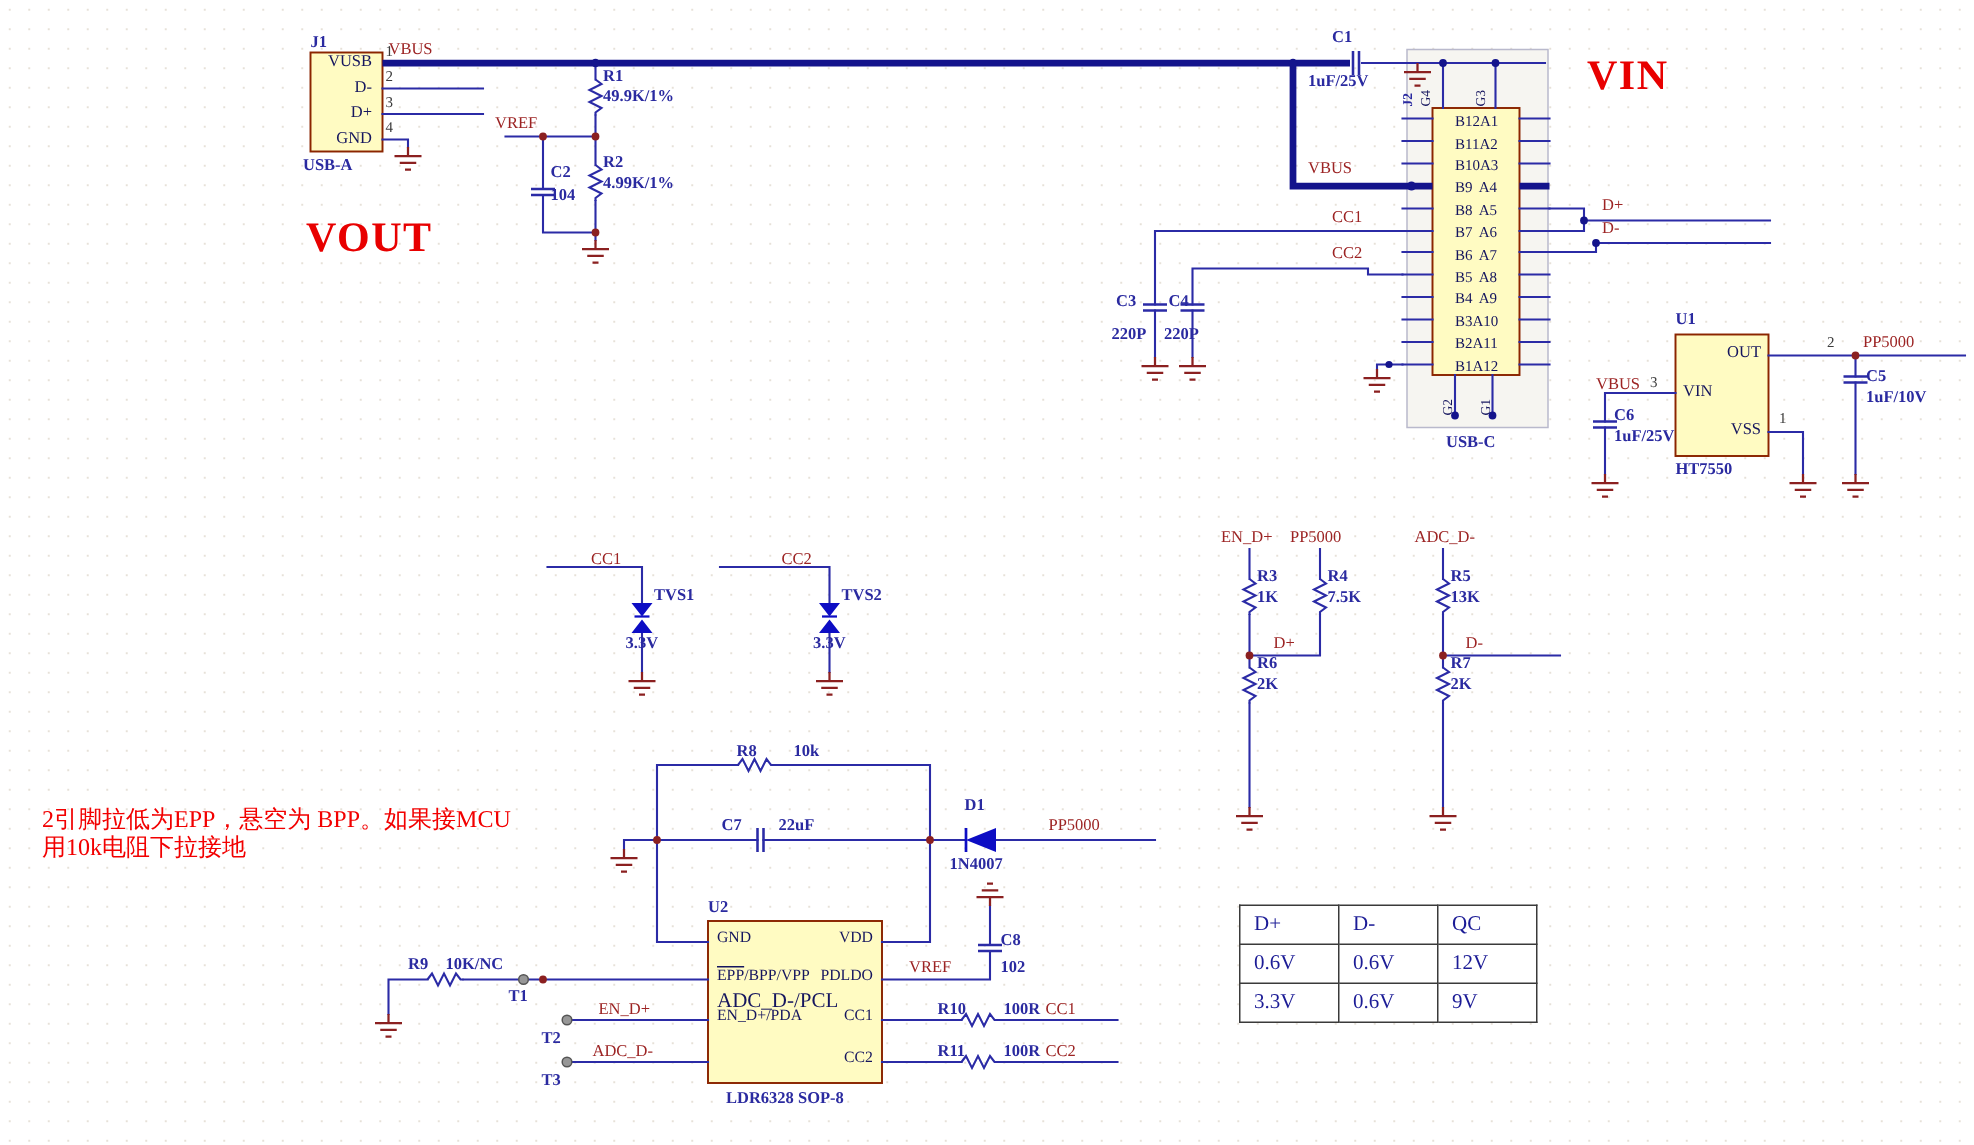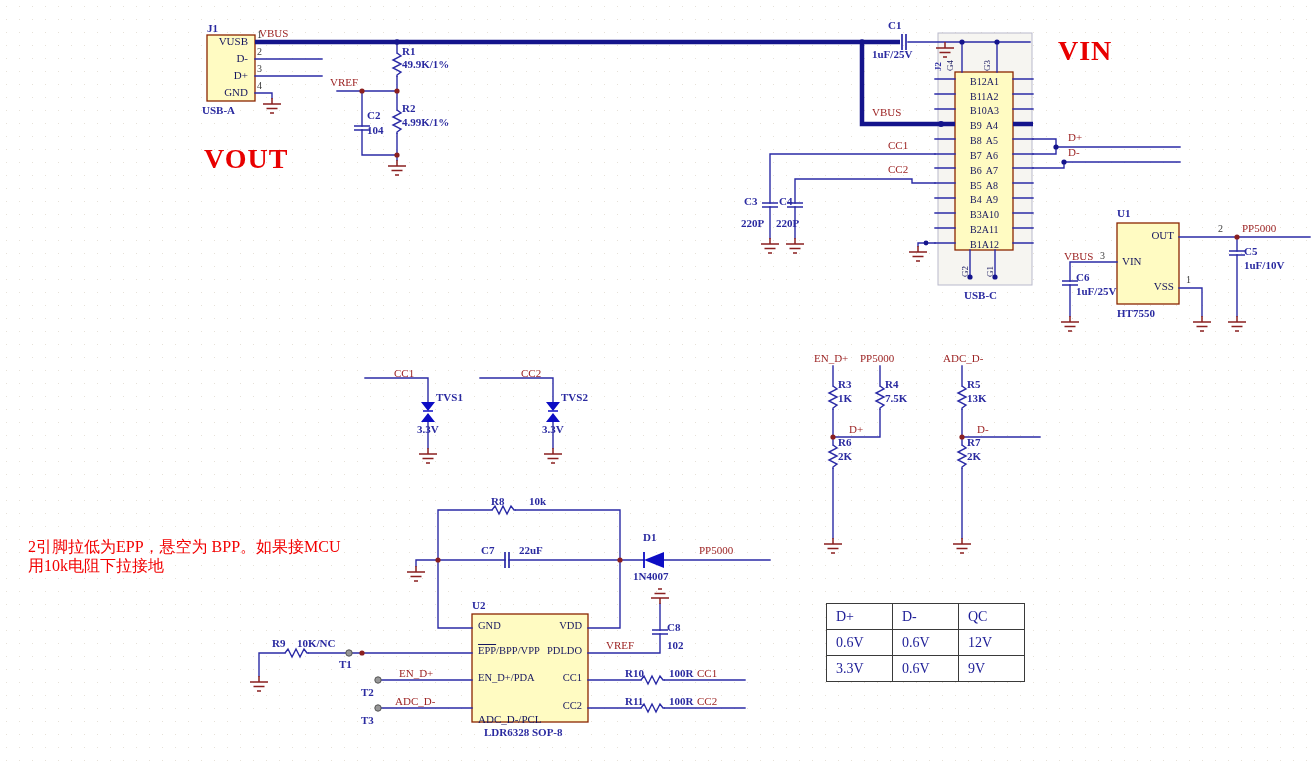--- a/index.html
+++ b/index.html
@@ -284,7 +284,7 @@
 <span class="lbl pin" style="left:478px;top:620px;font-size:10.5px">GND</span>
 <span class="lbl pin" style="left:478px;top:645px;font-size:10.5px"><span class="ovl">EPP</span><span>/BPP/VPP</span></span>
 <span class="lbl pin" style="left:478px;top:672px;font-size:10.5px">EN_D+/PDA</span>
-<span class="lbl pin" style="left:478px;top:713px;font-size:11px">ADC_D-/PCL</span>
+<span class="lbl pin" style="left:478px;top:660px;font-size:14px">ADC_D-/PCL</span>
 <span class="lbl pin rt" style="left:522px;top:620px;width:60px;font-size:10.5px">VDD</span>
 <span class="lbl pin rt" style="left:522px;top:645px;width:60px;font-size:10.5px">PDLDO</span>
 <span class="lbl pin rt" style="left:522px;top:672px;width:60px;font-size:10.5px">CC1</span>

